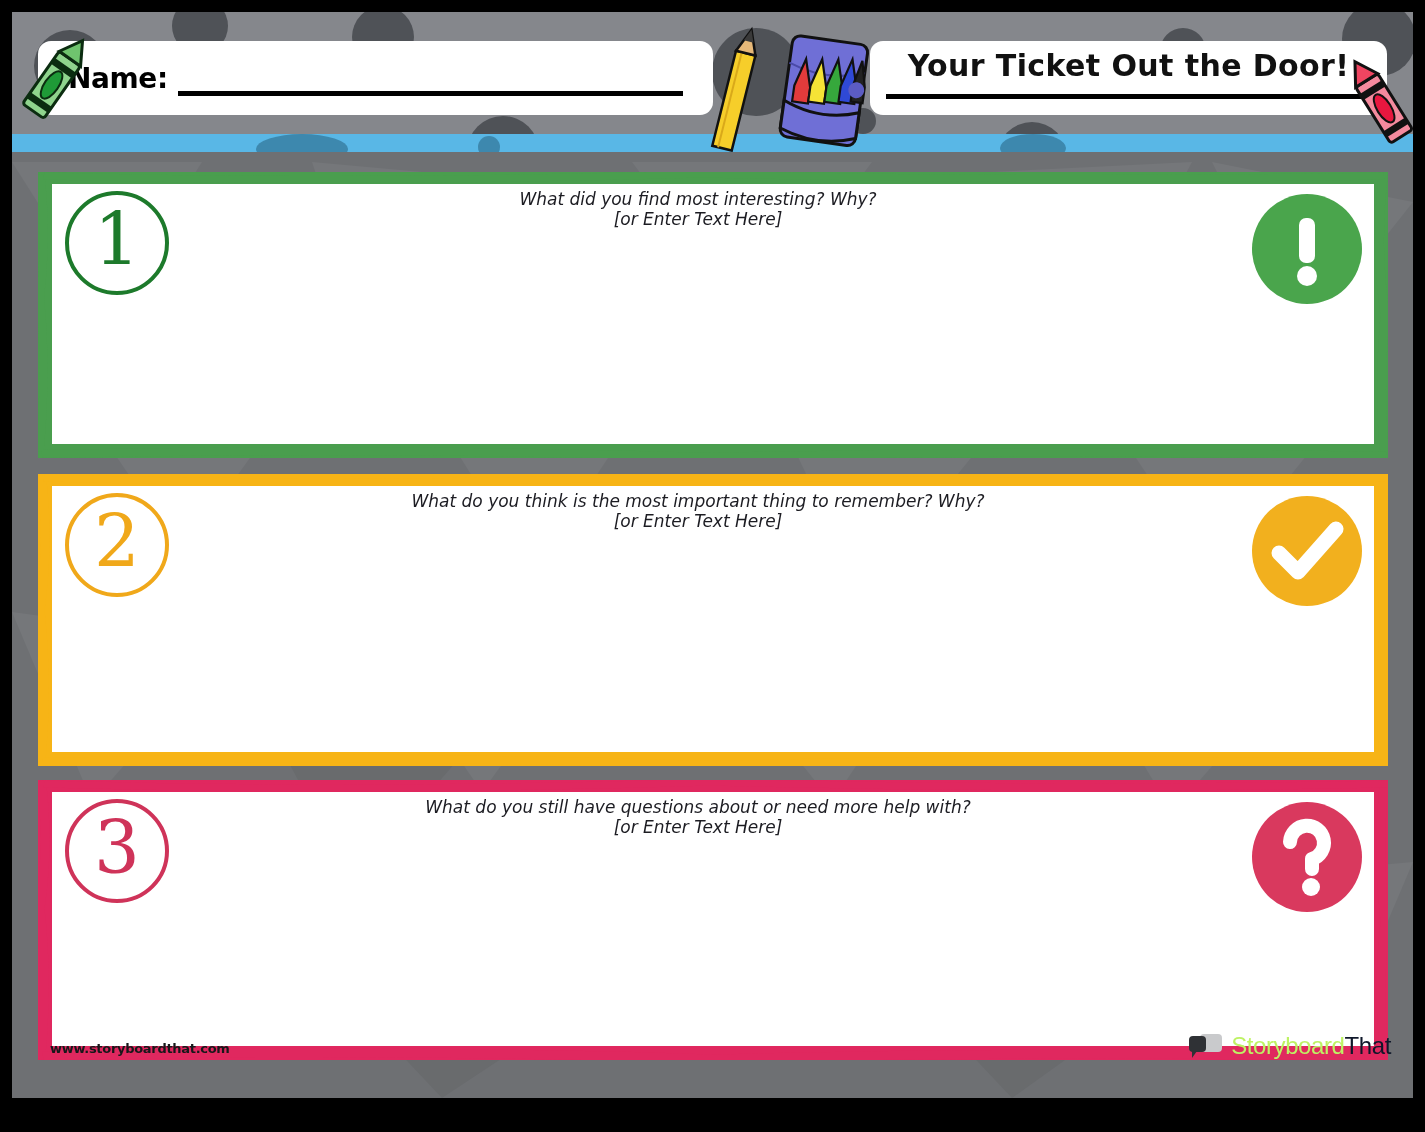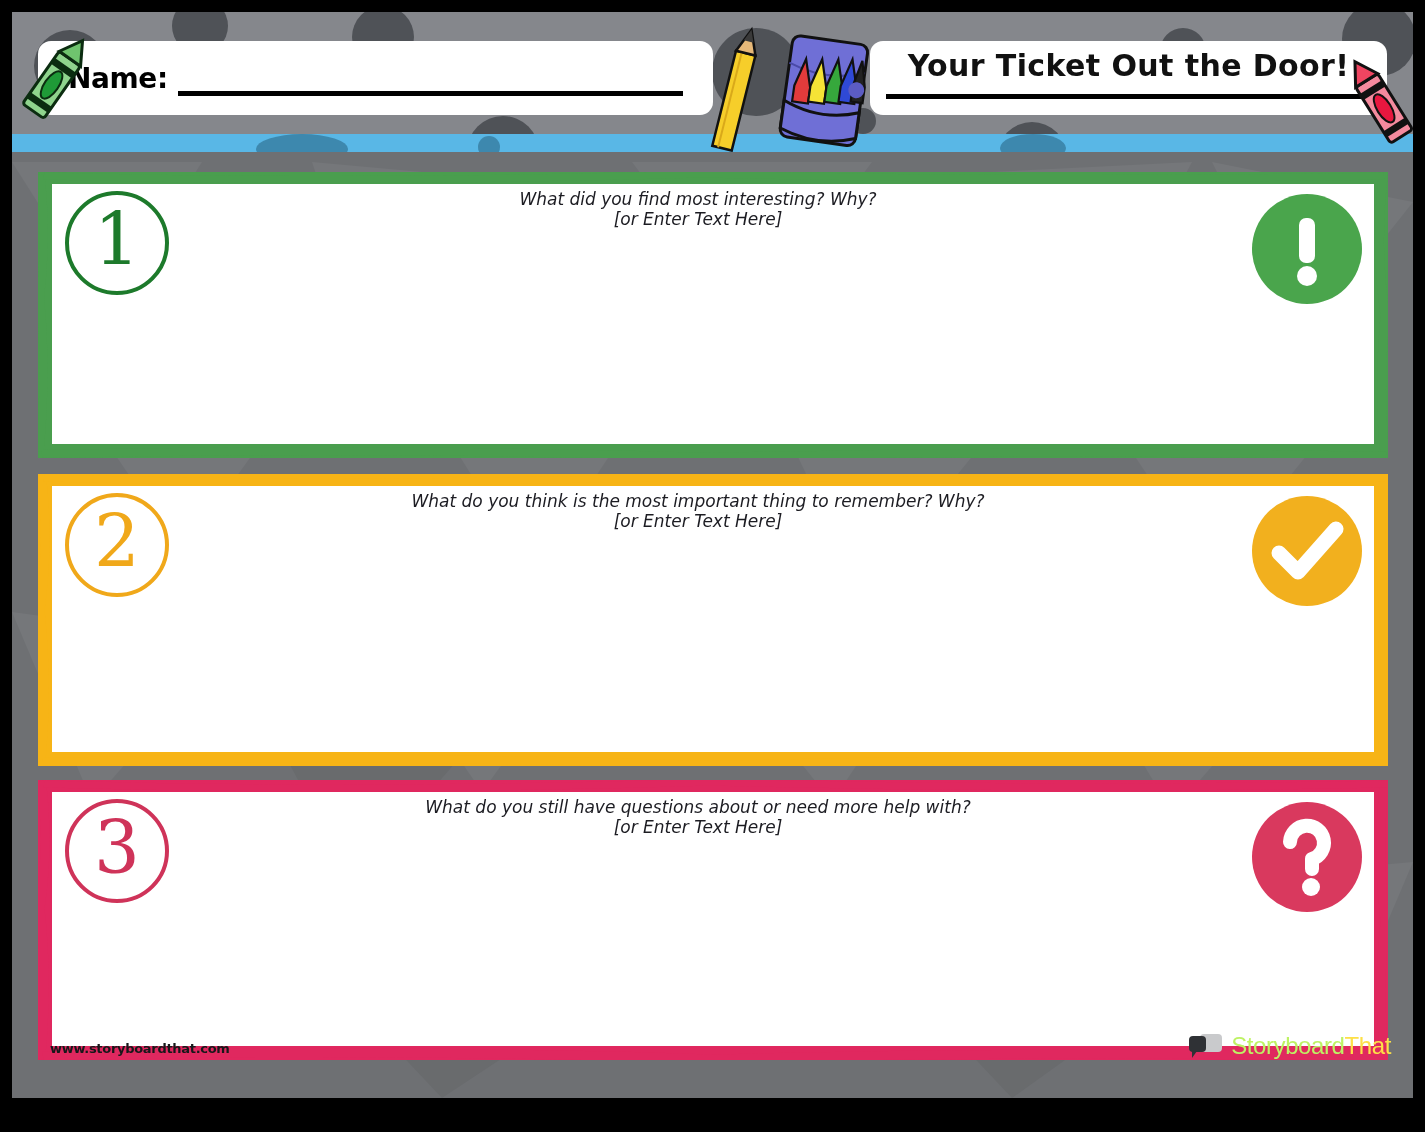--- a/index.html
+++ b/index.html
@@ -210,7 +210,7 @@
     letter-spacing: -.4px;
   }
   .brand-text .b1 { color: #bef264; }
-  .brand-text .b2 { color: #fde047; }
+  .brand-text .b2 { color: #0f172a; }
 </style>
 </head>
 <body>

